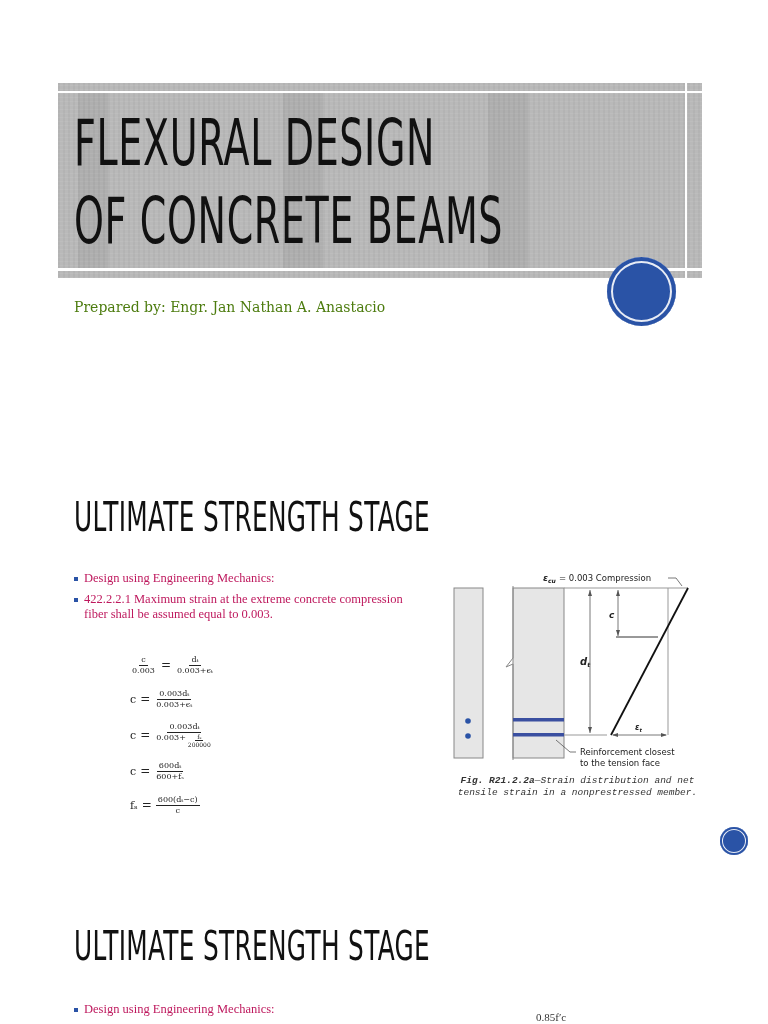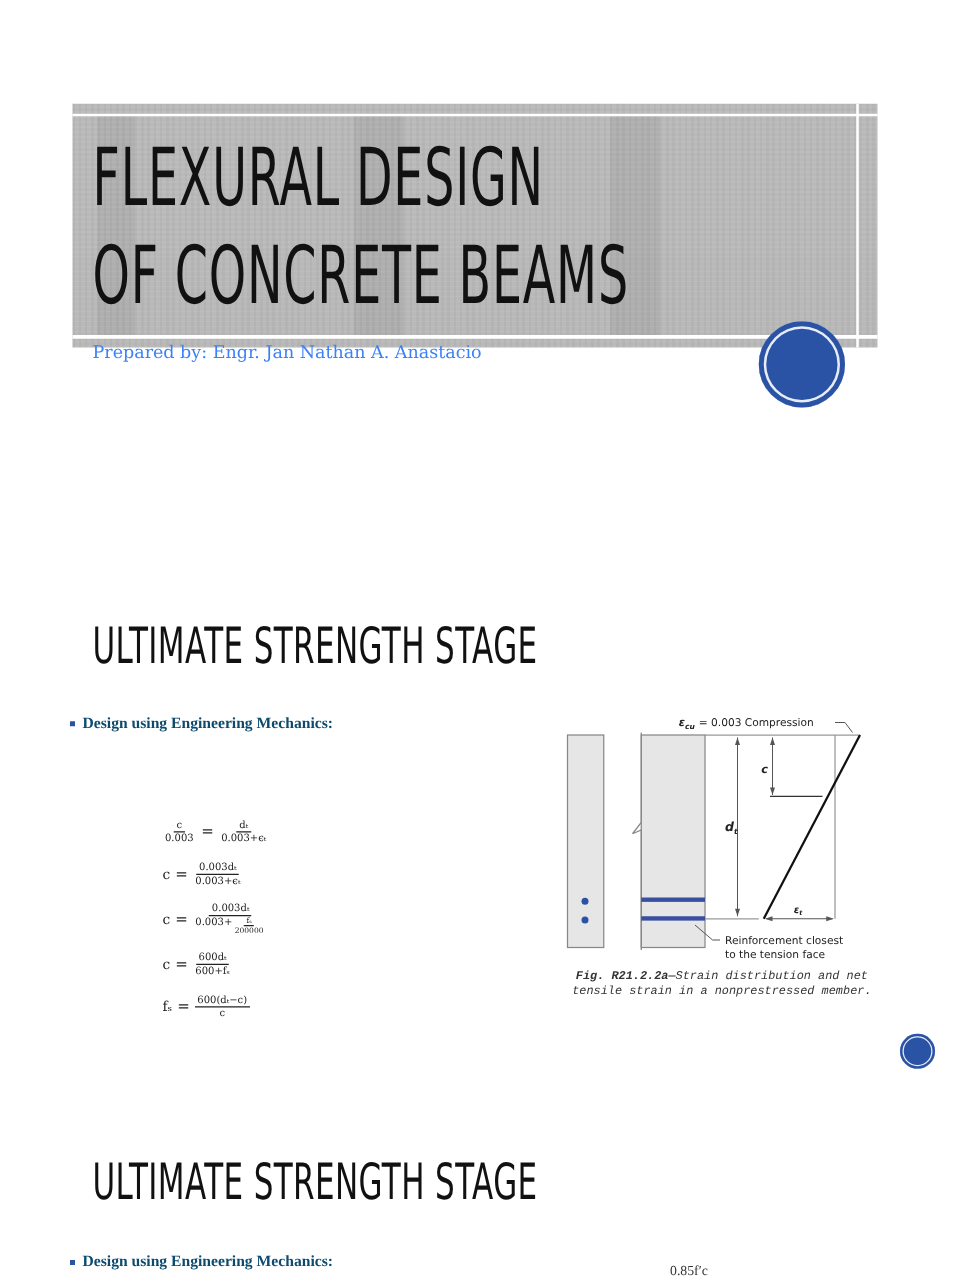--- a/index.html
+++ b/index.html
@@ -27,8 +27,8 @@
   }
   .title span { display: block; }
   .prepared {
-    position: absolute; left: 74px; top: 274px;
-    font-family: "DejaVu Serif", serif; font-size: 14px; color: #3b82f6;
+    position: absolute; left: 74px; top: 299px;
+    font-family: "DejaVu Serif", serif; font-size: 14px; color: #4d7c0f;
   }
   .badge-lg {
     position: absolute; left: 607px; top: 257px; width: 69px; height: 69px;

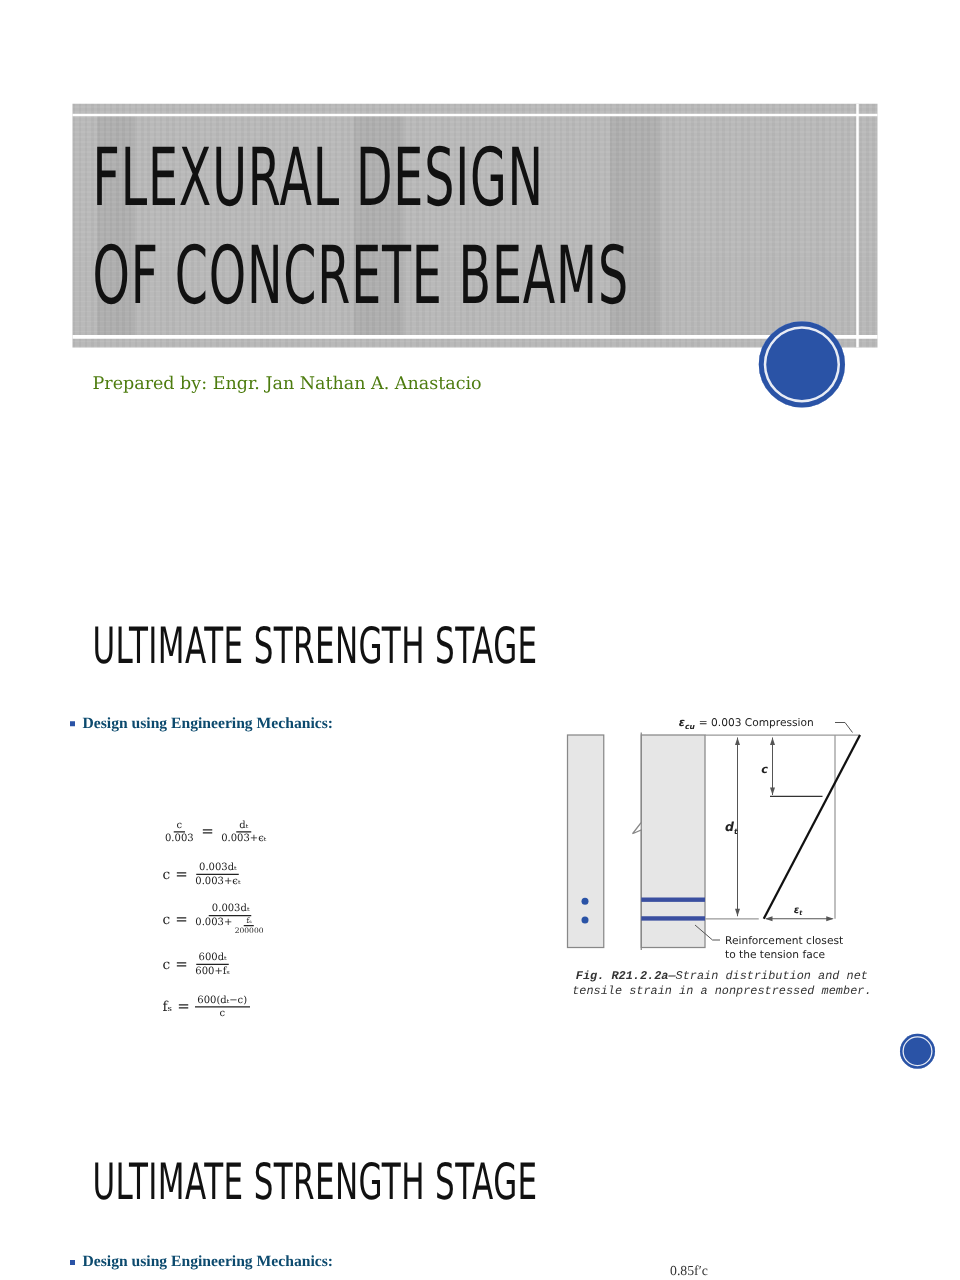--- a/index.html
+++ b/index.html
@@ -43,7 +43,7 @@
     transform: scaleX(0.62); transform-origin: left top; white-space: nowrap;
     letter-spacing: 0.5px;
   }
-  .bullets { position: absolute; left: 56px; font-size: 12.5px; line-height: 15px; color: #0c4a6e; font-family: "Liberation Serif", serif; font-weight: bold; }
+  .bullets { position: absolute; left: 74px; font-size: 12.5px; line-height: 15px; color: #be185d; font-family: "Liberation Serif", serif; }
   .bullets li { list-style: none; position: relative; padding-left: 10px; margin-bottom: 6px; }
   .bullets li::before { content: ""; position: absolute; left: 0; top: 6px; width: 4px; height: 4px; background: #2a53a6; }
   .sub { padding-left: 34px; font-size: 12.5px; font-family: "Liberation Serif", serif; }

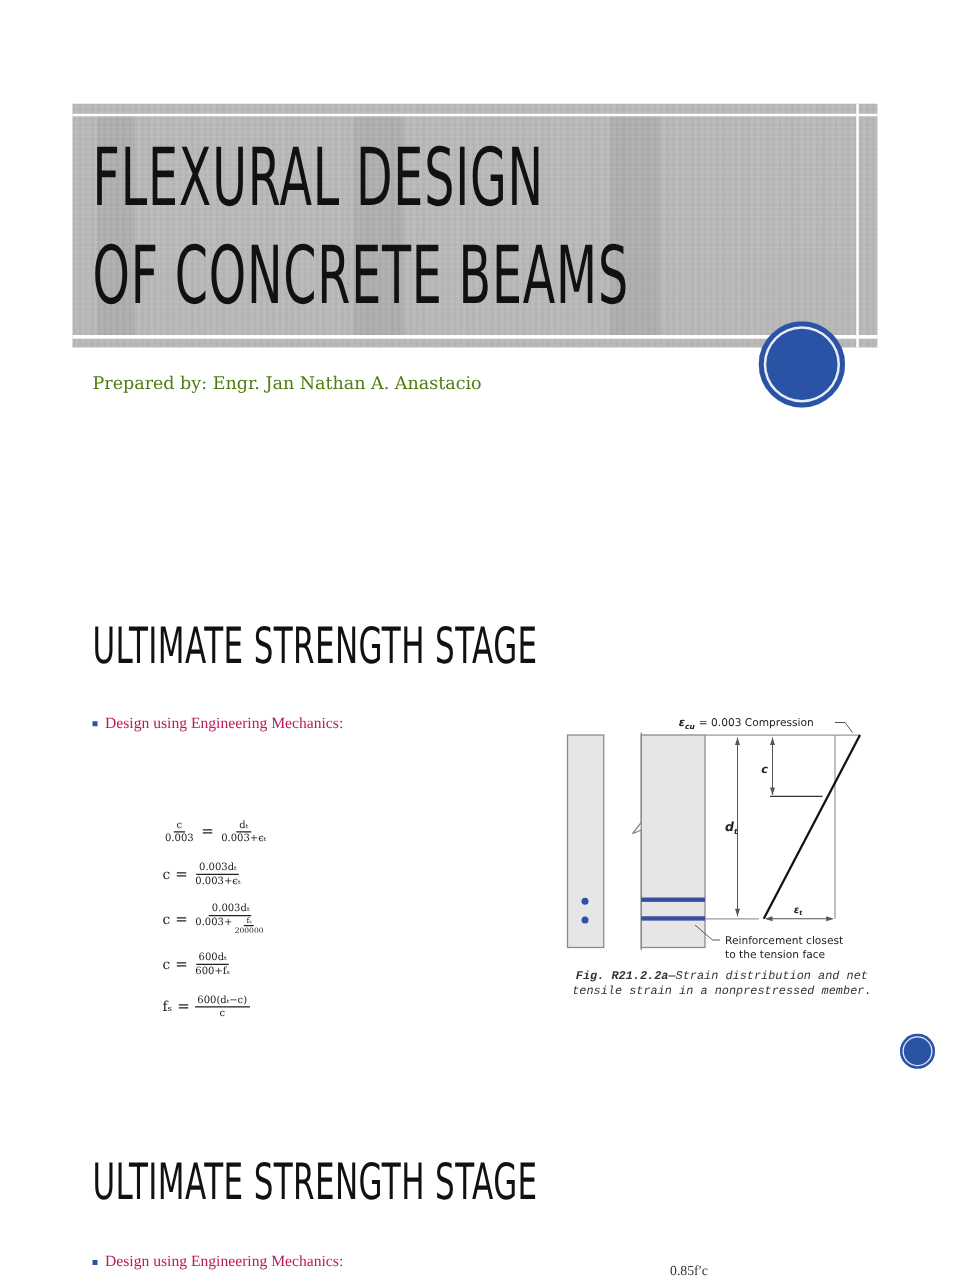--- a/index.html
+++ b/index.html
@@ -91,6 +91,7 @@
 
 <ul class="bullets" style="top:571px;width:340px">
   <li>Design using Engineering Mechanics:</li>
+  <li>422.2.2.1 Maximum strain at the extreme concrete compression fiber shall be assumed equal to 0.003.</li>
 </ul>
 
 <div class="formulas">

